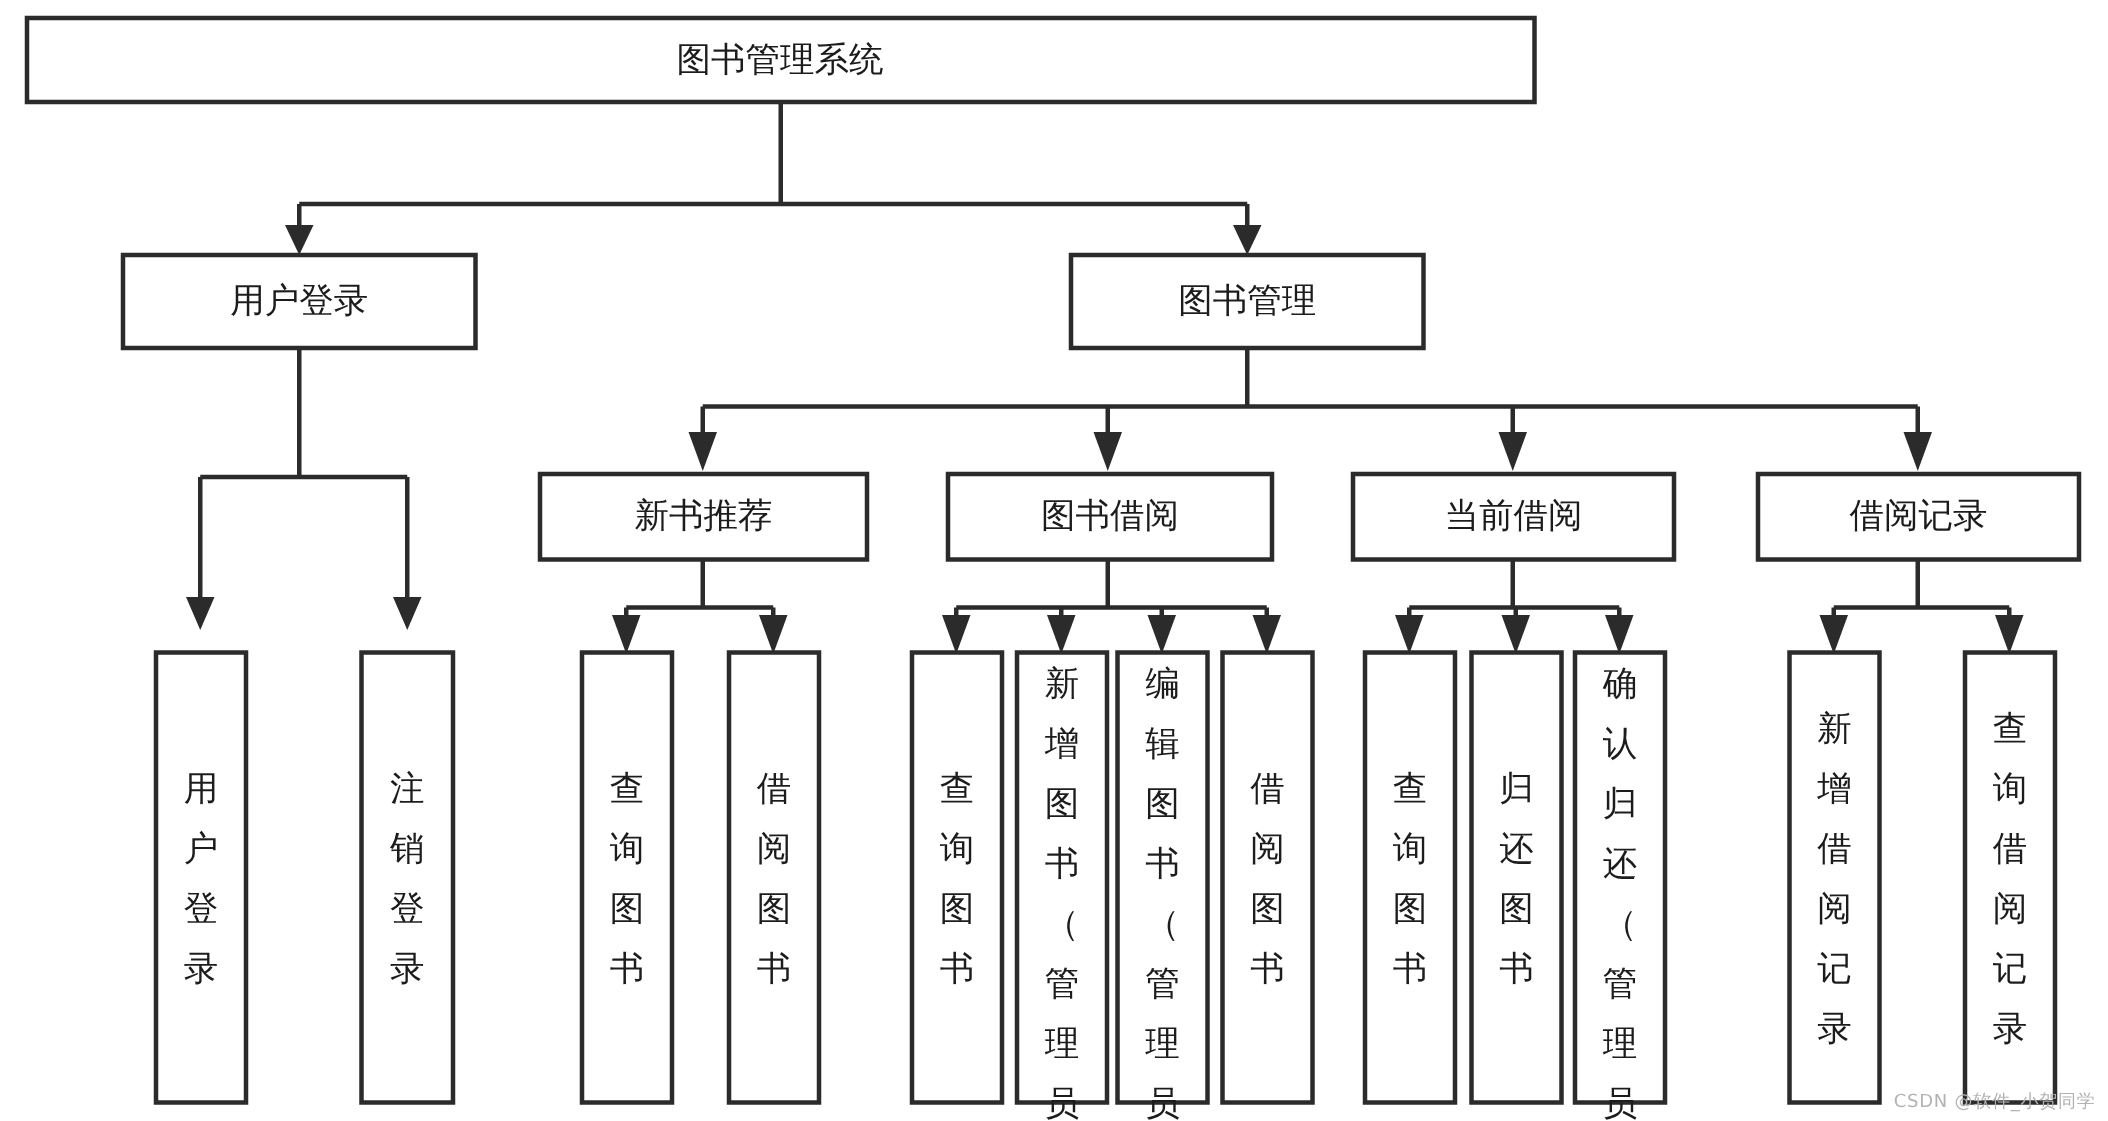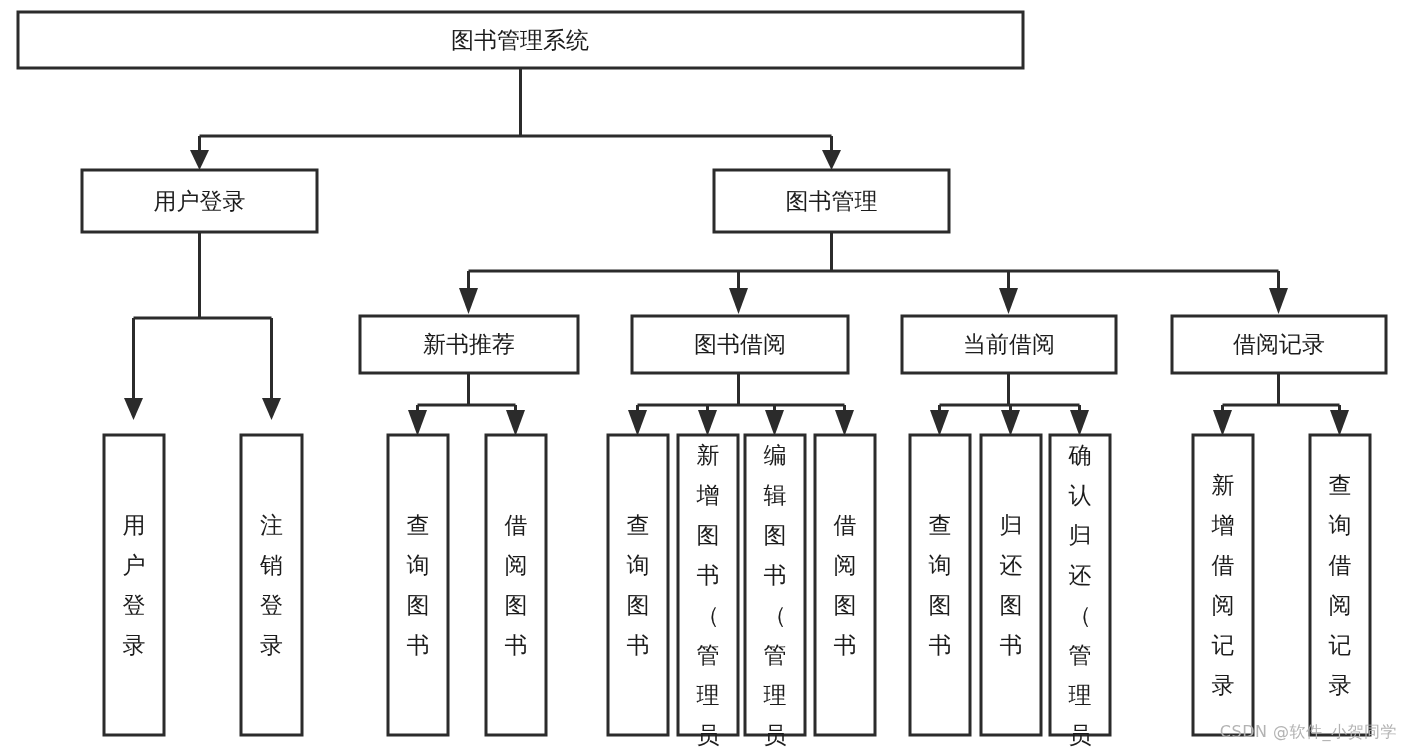--- a/index.html
+++ b/index.html
@@ -22,7 +22,7 @@
   .watermark{
     position:absolute;right:8px;bottom:4px;
     font-family:"DejaVu Sans","Liberation Sans",sans-serif;
-    font-size:16px;color:#b3b3b3;white-space:nowrap;letter-spacing:0.5px;
+    font-size:12px;color:#b3b3b3;white-space:nowrap;letter-spacing:0.5px;
   }
 </style>
 </head>

